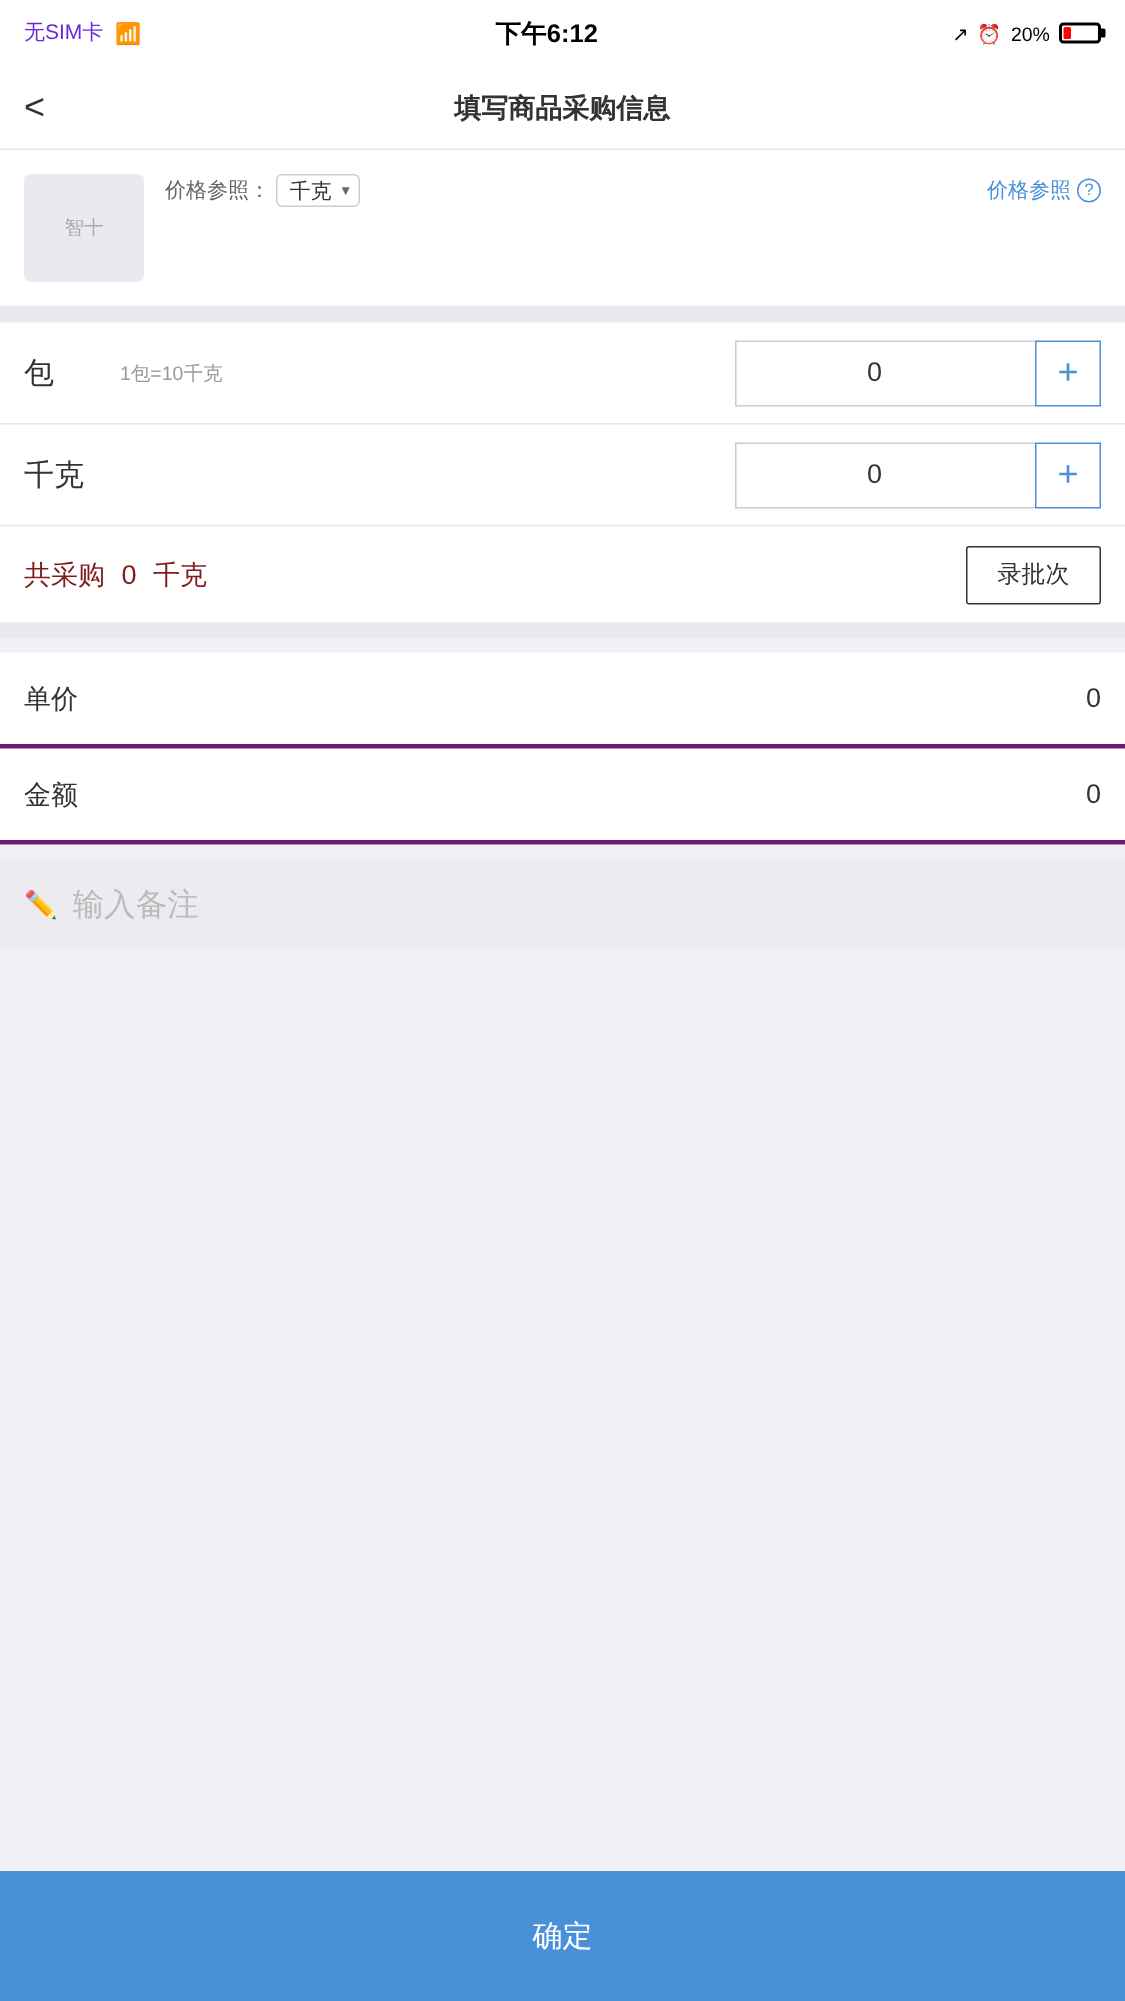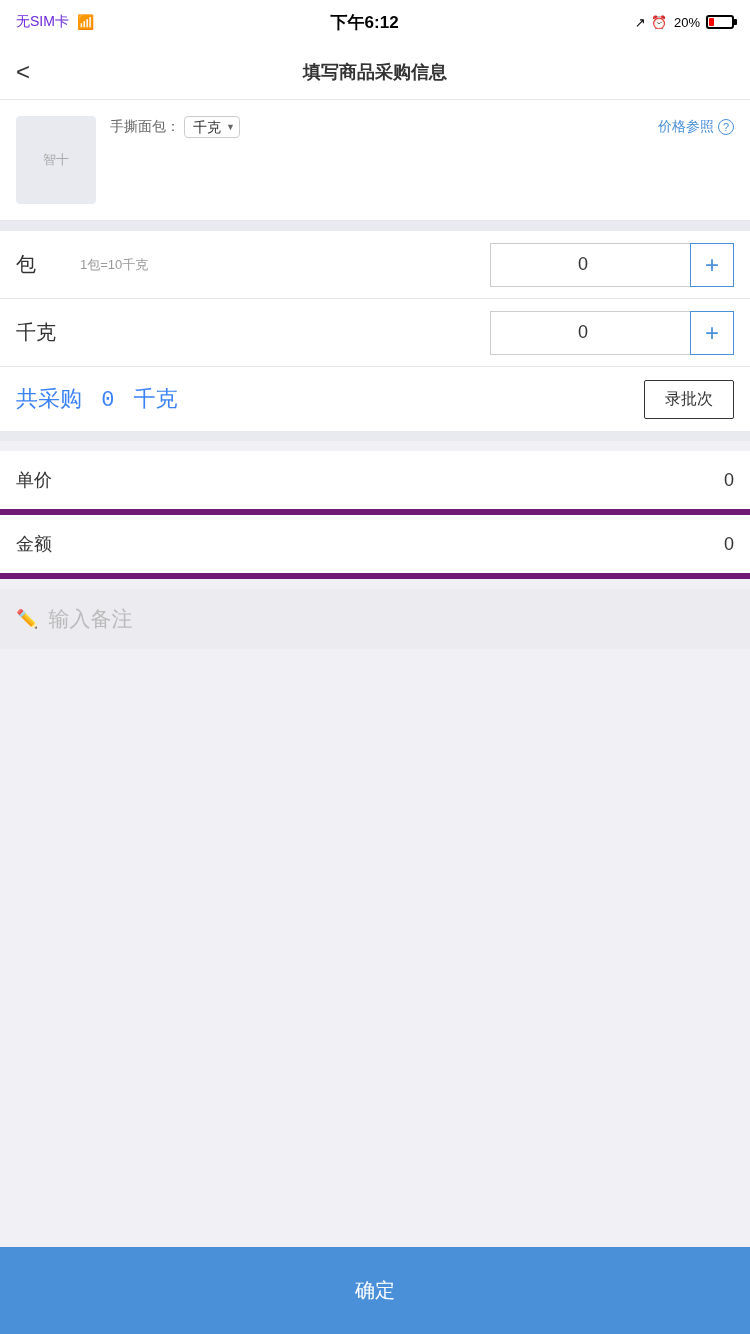--- a/index.html
+++ b/index.html
@@ -382,7 +382,7 @@
   <div class="product-info">
     <div class="product-unit-row">
       <div style="display:flex;align-items:center;gap:4px;">
-        <span class="unit-label">手撕面包：</span>
+        <span class="unit-label">价格参照：</span>
         <div class="unit-select-wrapper">
           <select class="unit-select">
             <option>千克</option>

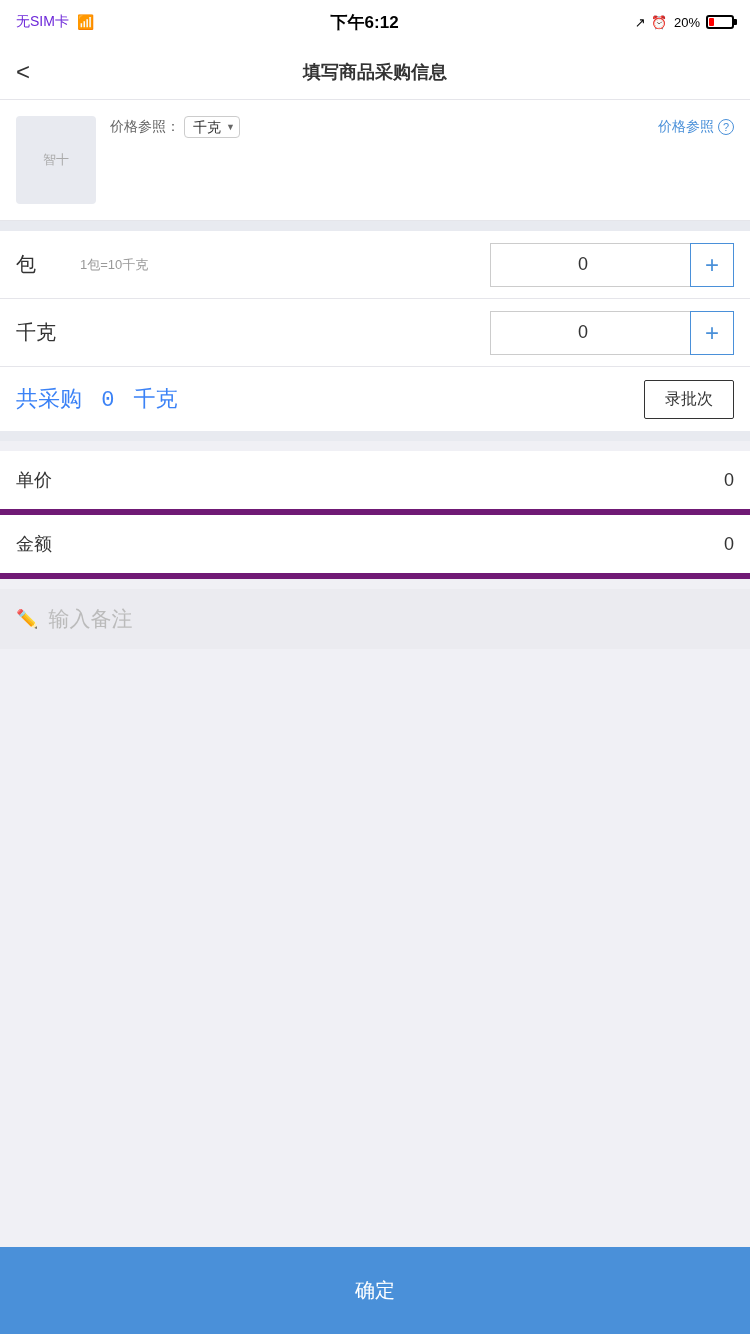--- a/index.html
+++ b/index.html
@@ -109,7 +109,7 @@
     }
     .product-thumb {
       width: 80px;
-      height: 88px;
+      height: 72px;
       background: #e8eaf0;
       border-radius: 4px;
       display: flex;

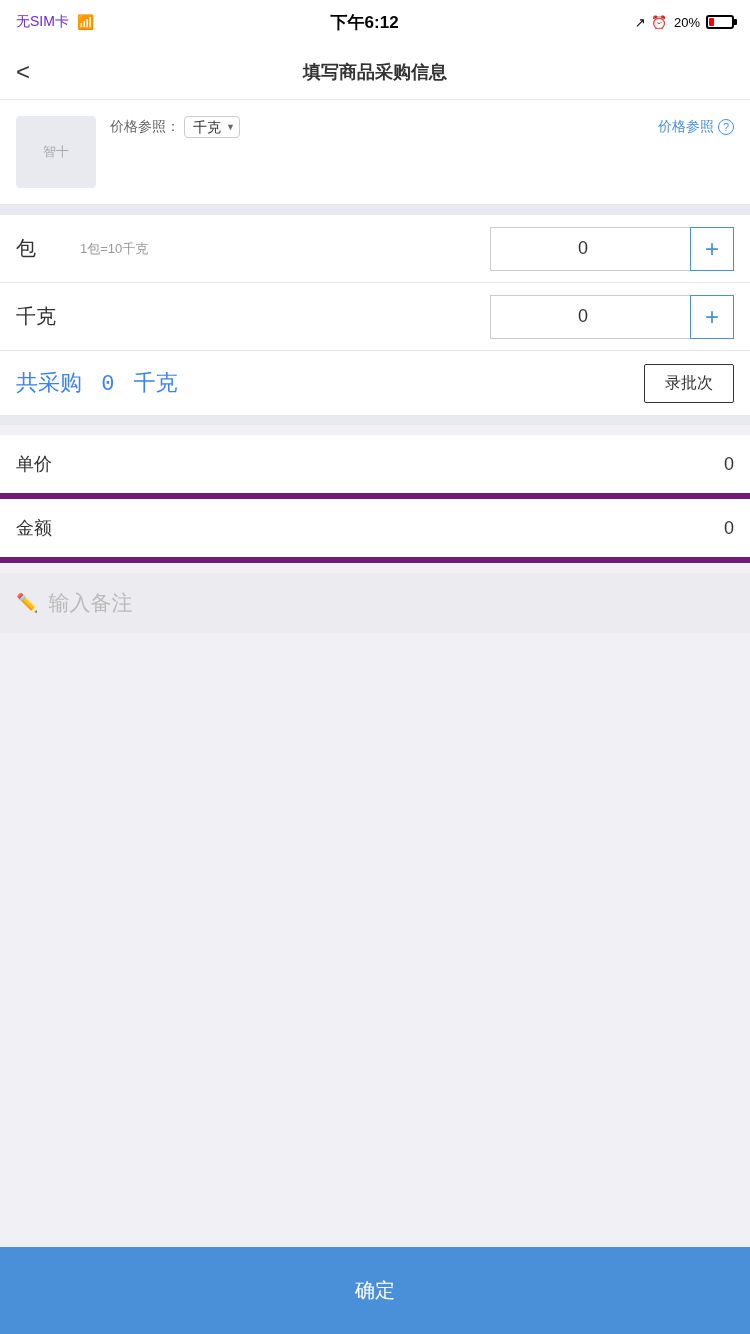--- a/index.html
+++ b/index.html
@@ -270,9 +270,8 @@
       border-bottom: none;
     }
     .summary-text {
-      font-size: 22px;
-      color: #3b82f6;
-      font-family: Liberation Mono, monospace;
+      font-size: 18px;
+      color: #7f1d1d;
     }
     .batch-button {
       border: 1px solid #333;

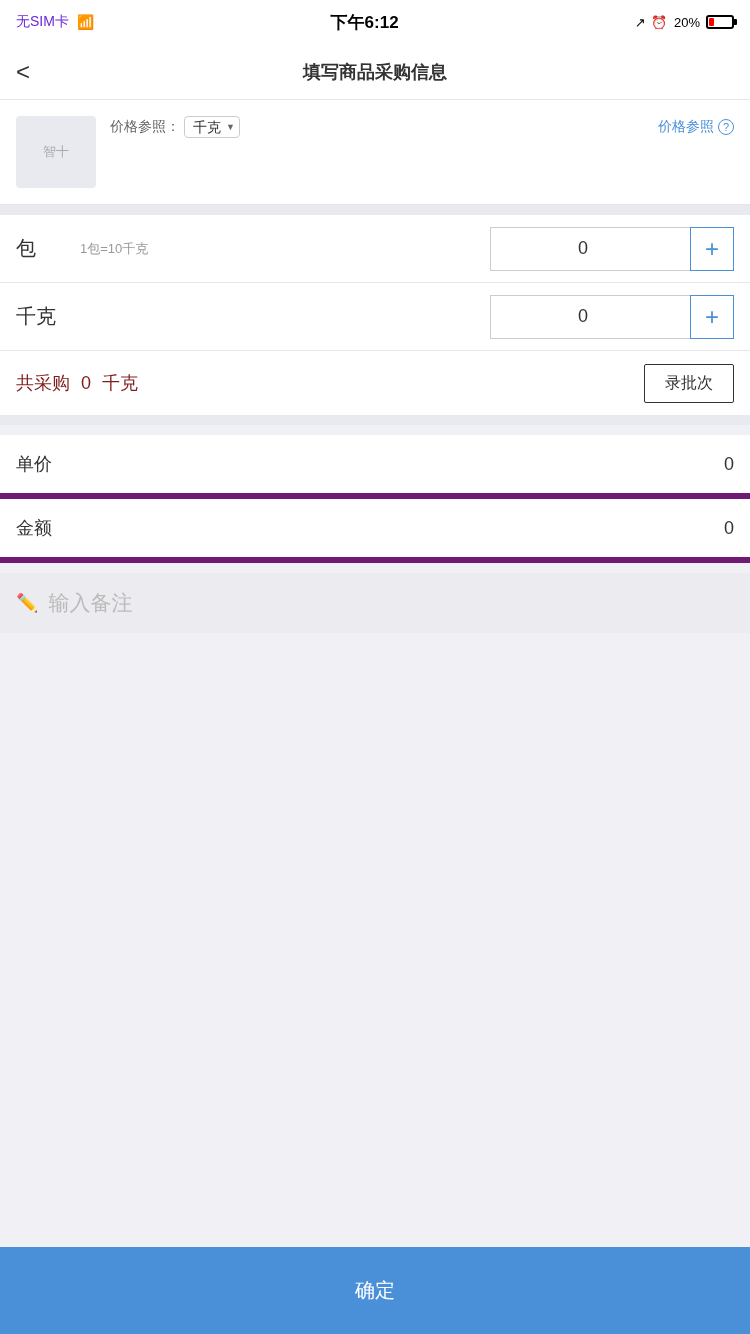--- a/index.html
+++ b/index.html
@@ -294,7 +294,7 @@
       justify-content: space-between;
       padding: 0 16px;
       height: 64px;
-      border-bottom: 6px solid #701a75;
+      border-bottom: 3px solid #701a75;
     }
     .price-row-label {
       font-size: 18px;

